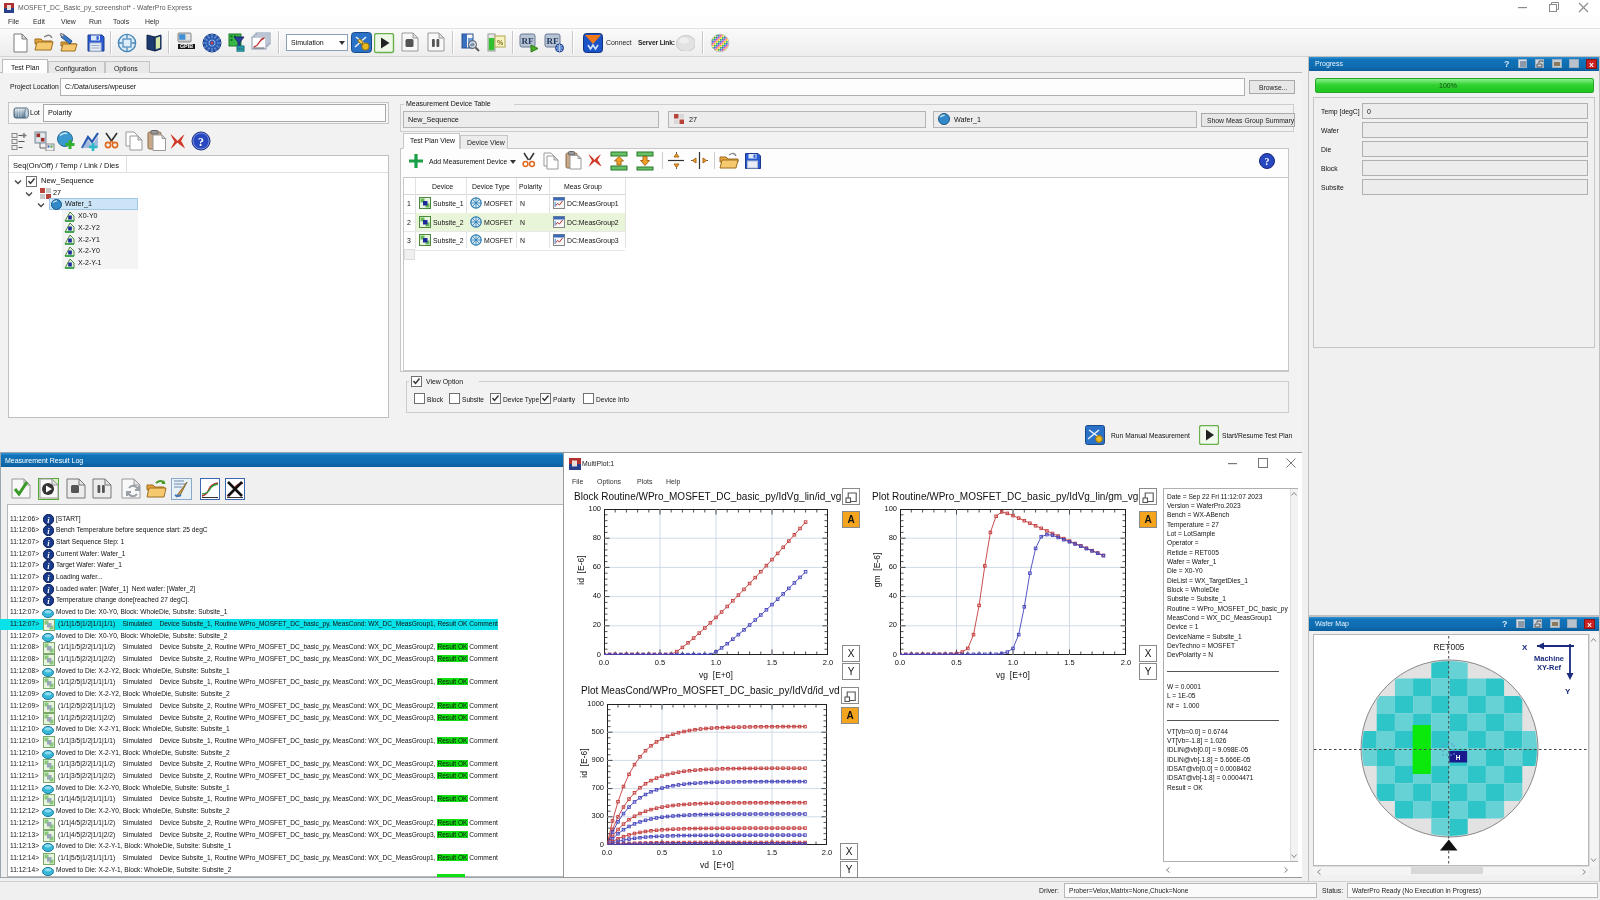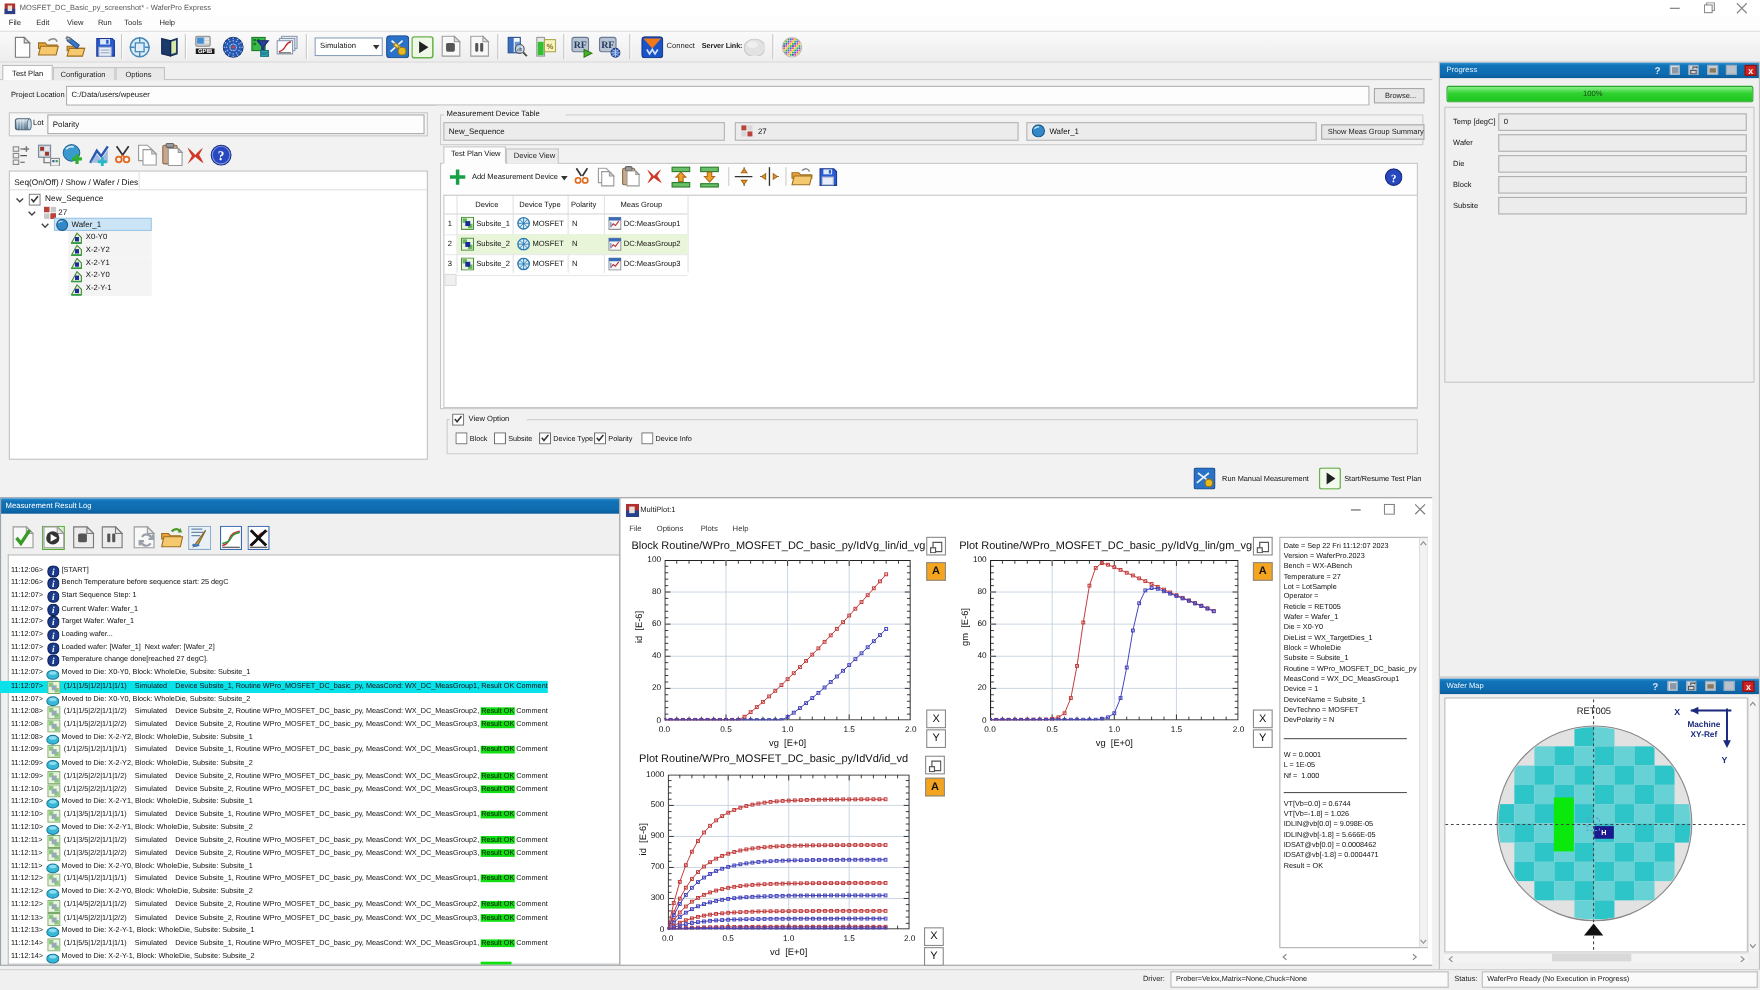--- a/index.html
+++ b/index.html
@@ -357,7 +357,7 @@
     <text x="10" y="14.5" font-size="12" text-anchor="middle" fill="#fff" font-family="Liberation Serif" font-weight="bold">?</text>
   </svg>
 <div class="abs" style="left:8px;top:155px;width:381px;height:263px;background:#ffffff;border:1px solid #c0c0c0;"></div>
-<div class="abs txt" style="left:13px;top:162px;font-size:7.5px;color:#111;">Seq(On/Off) / Show / Wafer / Dies</div>
+<div class="abs txt" style="left:13px;top:162px;font-size:7.5px;color:#111;">Seq(On/Off) / Temp / Link / Dies</div>
 <div class="abs" style="left:9px;top:172px;width:379px;height:1px;background:#e0e0e0;"></div>
 <div class="abs" style="left:126px;top:156px;width:1px;height:17px;background:#e0e0e0;"></div>
 <svg class="abs" style="left:14px;top:178px;" width="8" height="8" viewBox="0 0 8 8">

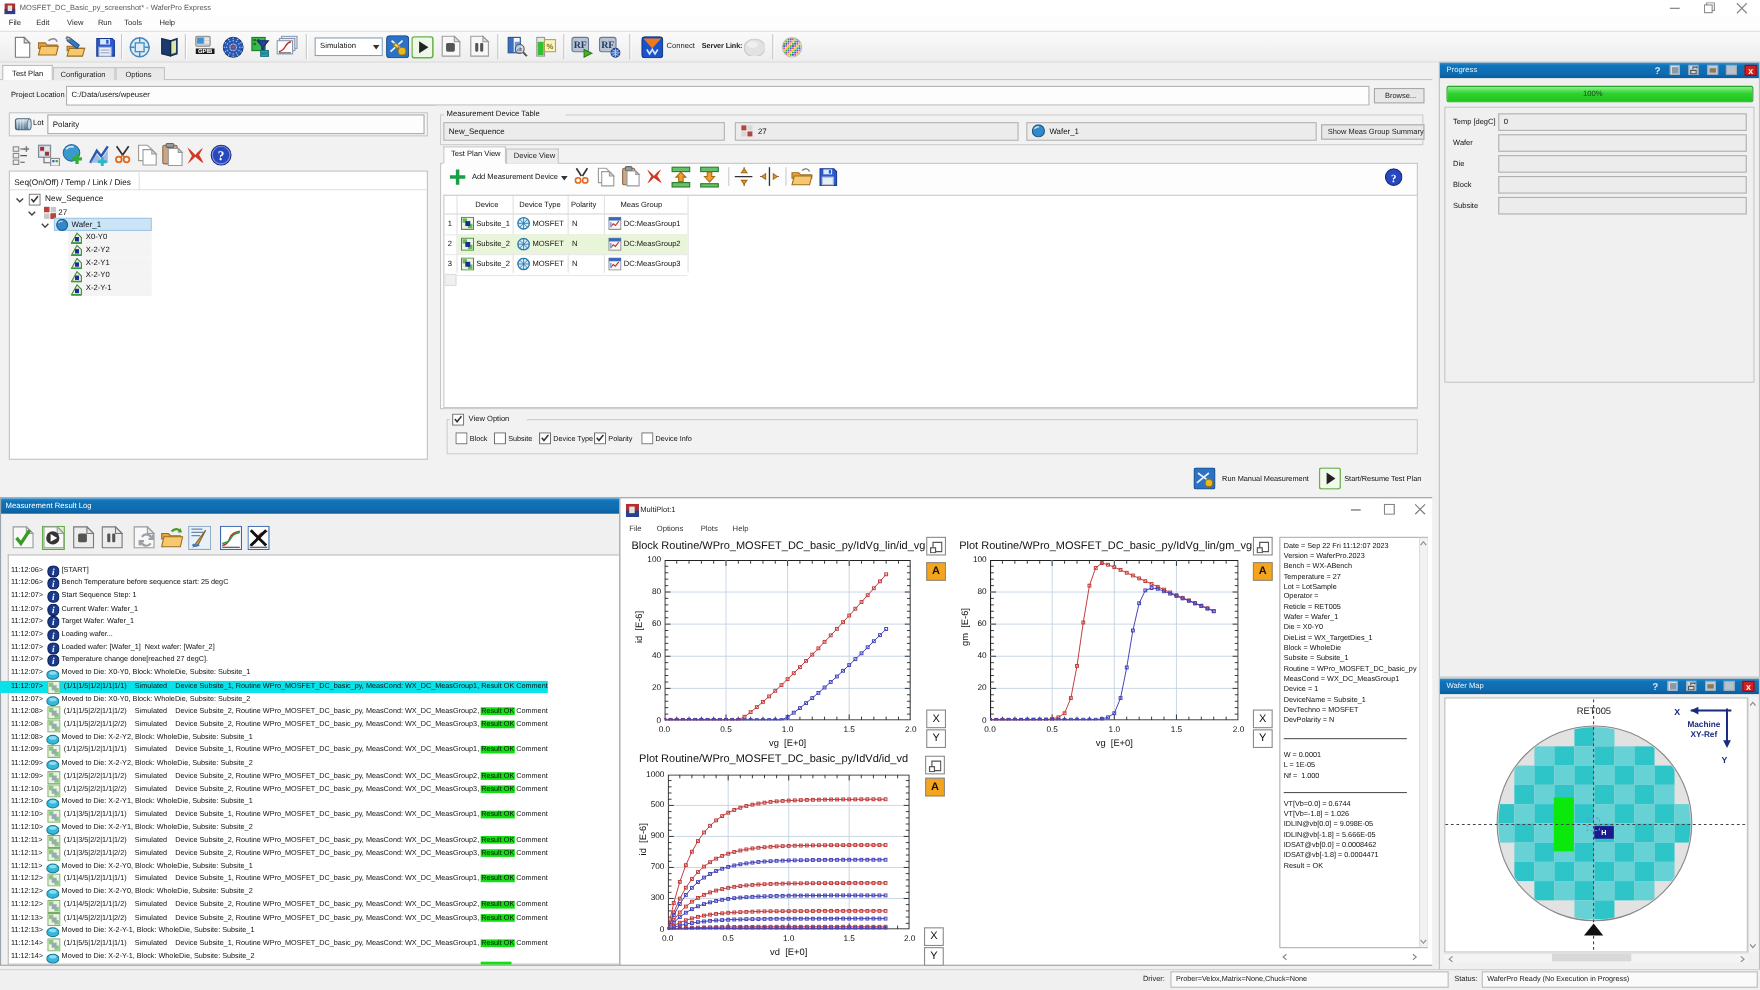--- a/index.html
+++ b/index.html
@@ -1300,7 +1300,7 @@
 <div class="abs txt" style="left:1126.0px;top:659px;font-size:7.5px;color:#111;transform:translateX(-50%);">2.0</div>
 <div class="abs txt" style="left:1013px;top:671px;font-size:8.5px;color:#111;transform:translateX(-50%);">vg&nbsp; [E+0]</div>
 <div class="abs txt" style="left:873px;top:570px;font-size:8.5px;color:#111;transform:rotate(-90deg) translateX(-50%);transform-origin:0 0;">gm&nbsp; [E-6]</div>
-<div class="abs txt" style="left:581px;top:685px;font-size:10px;color:#111;">Plot Routine/WPro_MOSFET_DC_basic_py/IdVd/id_vd</div>
+<div class="abs txt" style="left:581px;top:685px;font-size:10px;color:#111;">Plot MeasCond/WPro_MOSFET_DC_basic_py/IdVd/id_vd</div>
 <svg class="abs" style="left:607px;top:704px;" width="220" height="141" viewBox="0 0 220 141">
     <rect x="0.5" y="0.5" width="219" height="140" fill="#ffffff" stroke="#222"></rect>
     <line x1="55.0" y1="0" x2="55.0" y2="141" stroke="#c4d2e0" stroke-width="0.8"></line>

